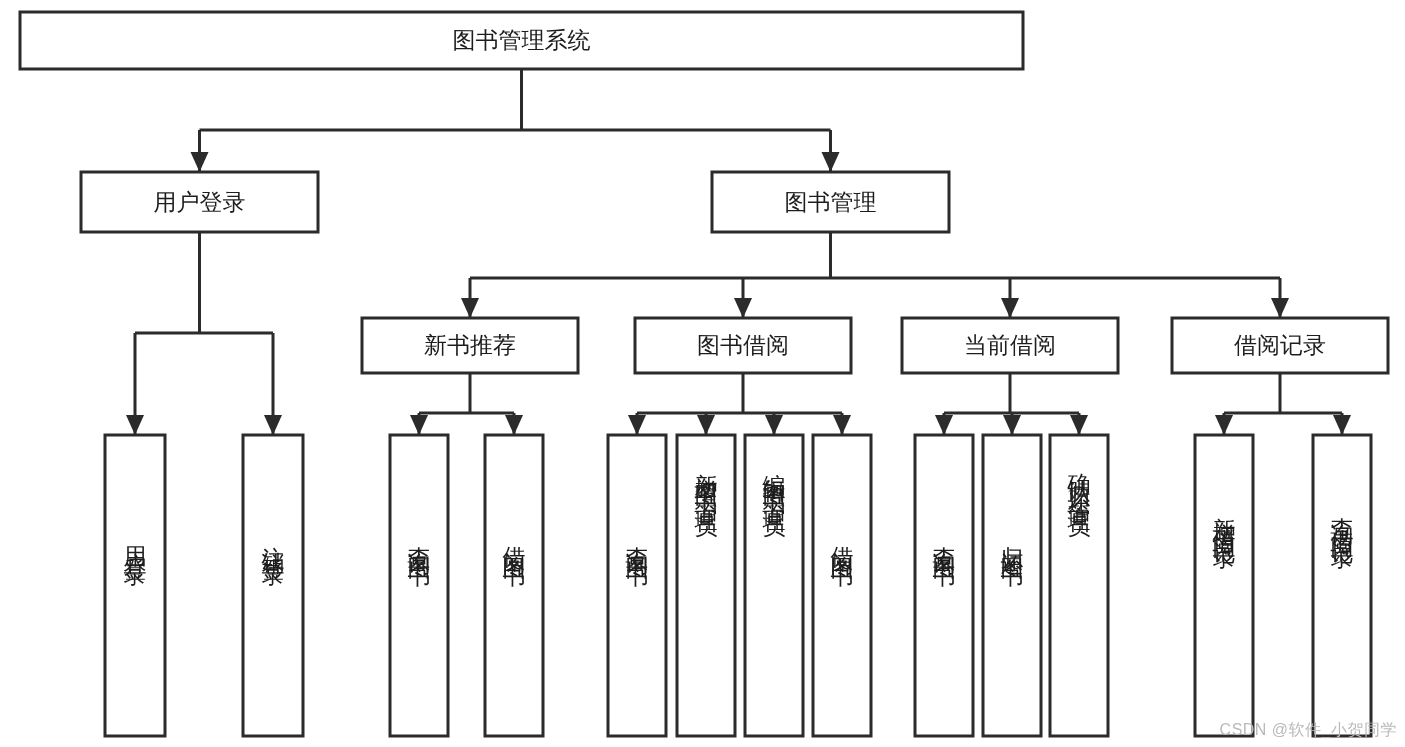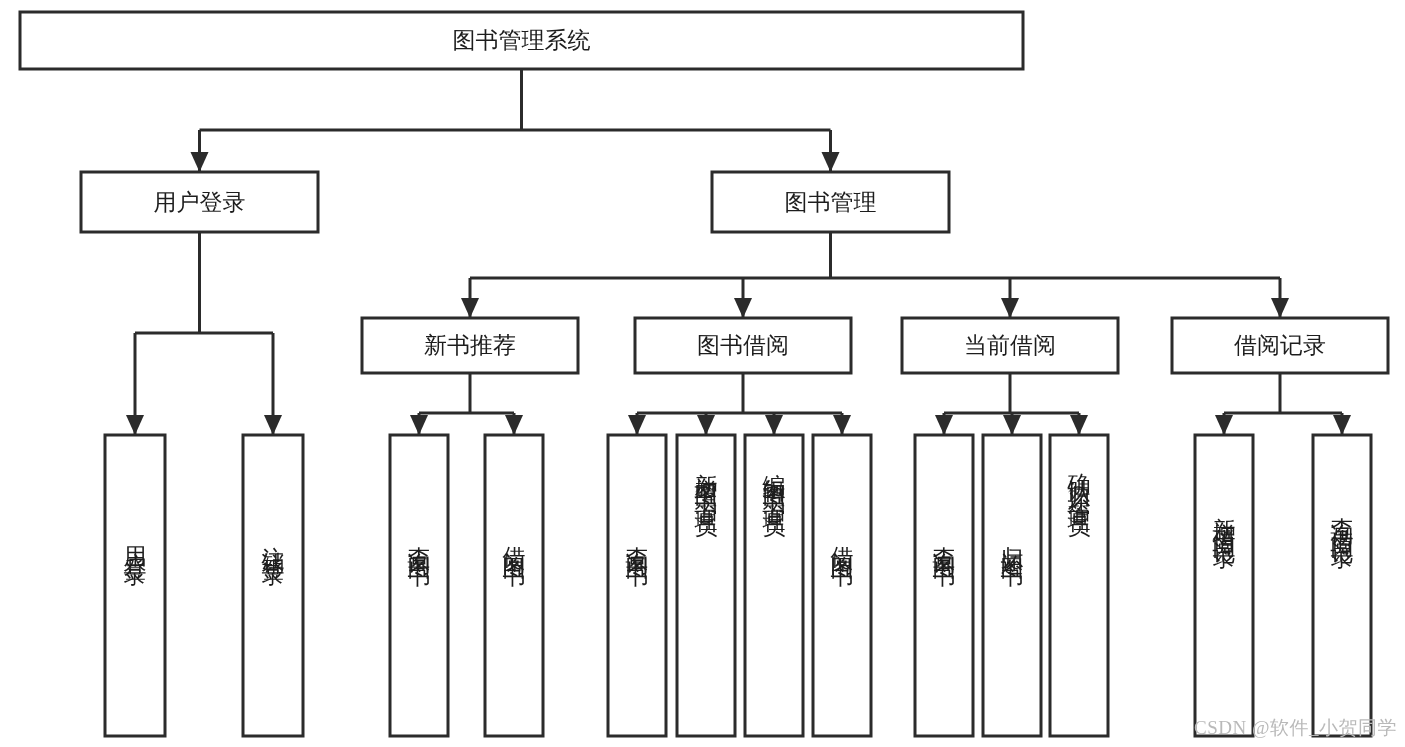--- a/index.html
+++ b/index.html
@@ -71,8 +71,8 @@
     position: absolute;
     right: 8px;
     bottom: 6px;
-    font-family: Liberation Serif, serif;
-    font-size: 19px;
+    font-family: Liberation Sans, sans-serif;
+    font-size: 16px;
     color: #b9b9b9;
     letter-spacing: 0.5px;
     white-space: nowrap;

